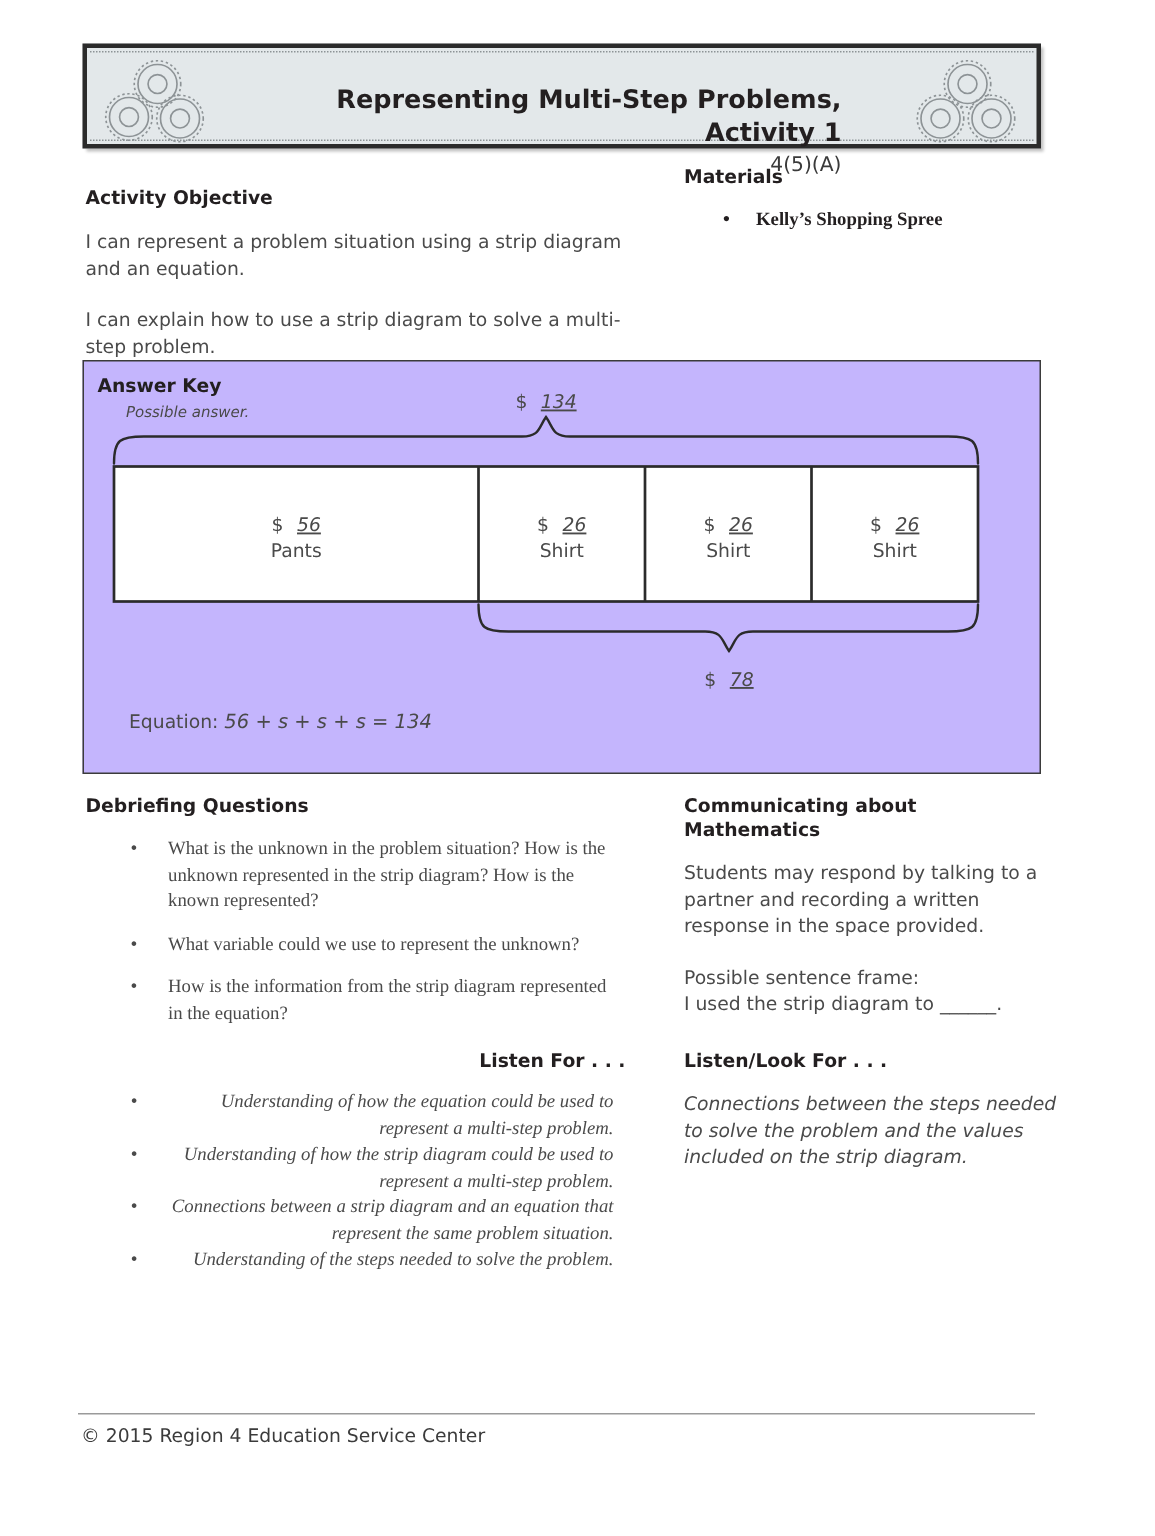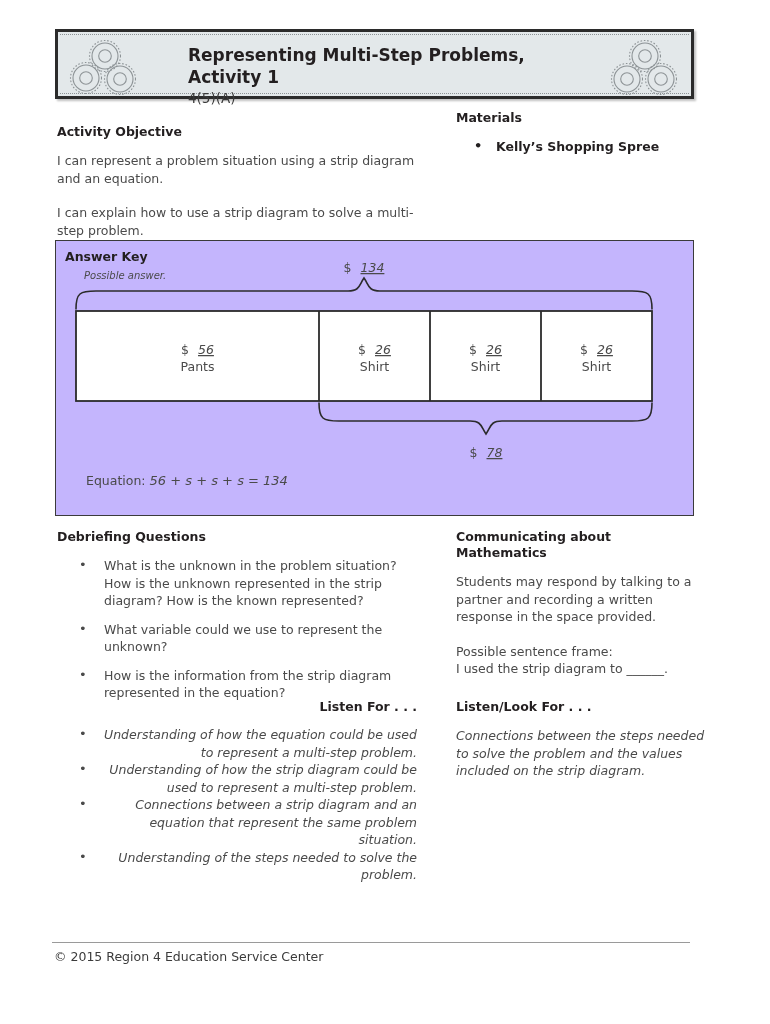--- a/index.html
+++ b/index.html
@@ -39,8 +39,8 @@
     position: absolute;
     left: 130px;
     right: 130px;
-    top: 12px;
-    text-align: left;
+    top: 24px;
+    text-align: right;
   }
   .banner-title {
     font-size: 17px;

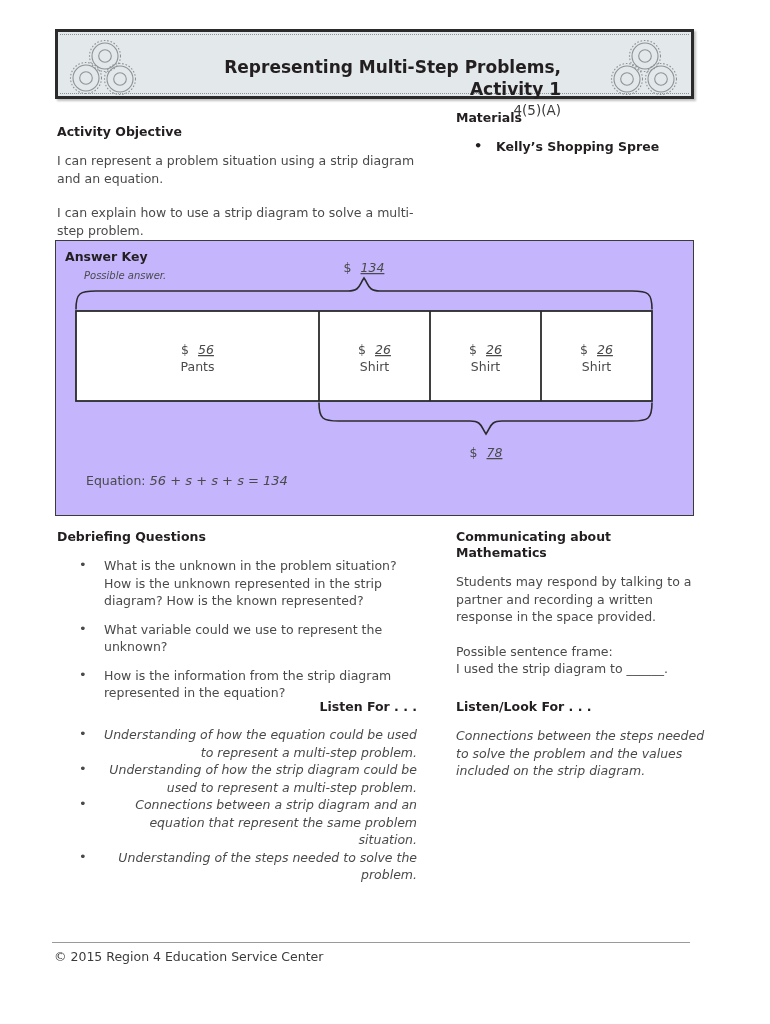--- a/index.html
+++ b/index.html
@@ -83,9 +83,10 @@
 
   
   ul.bul {
-    margin: 0;
+    margin: 8px;
     padding: 0;
     list-style: none;
+    font-family: Liberation Serif, serif;
   }
   ul.bul > li {
     position: relative;

